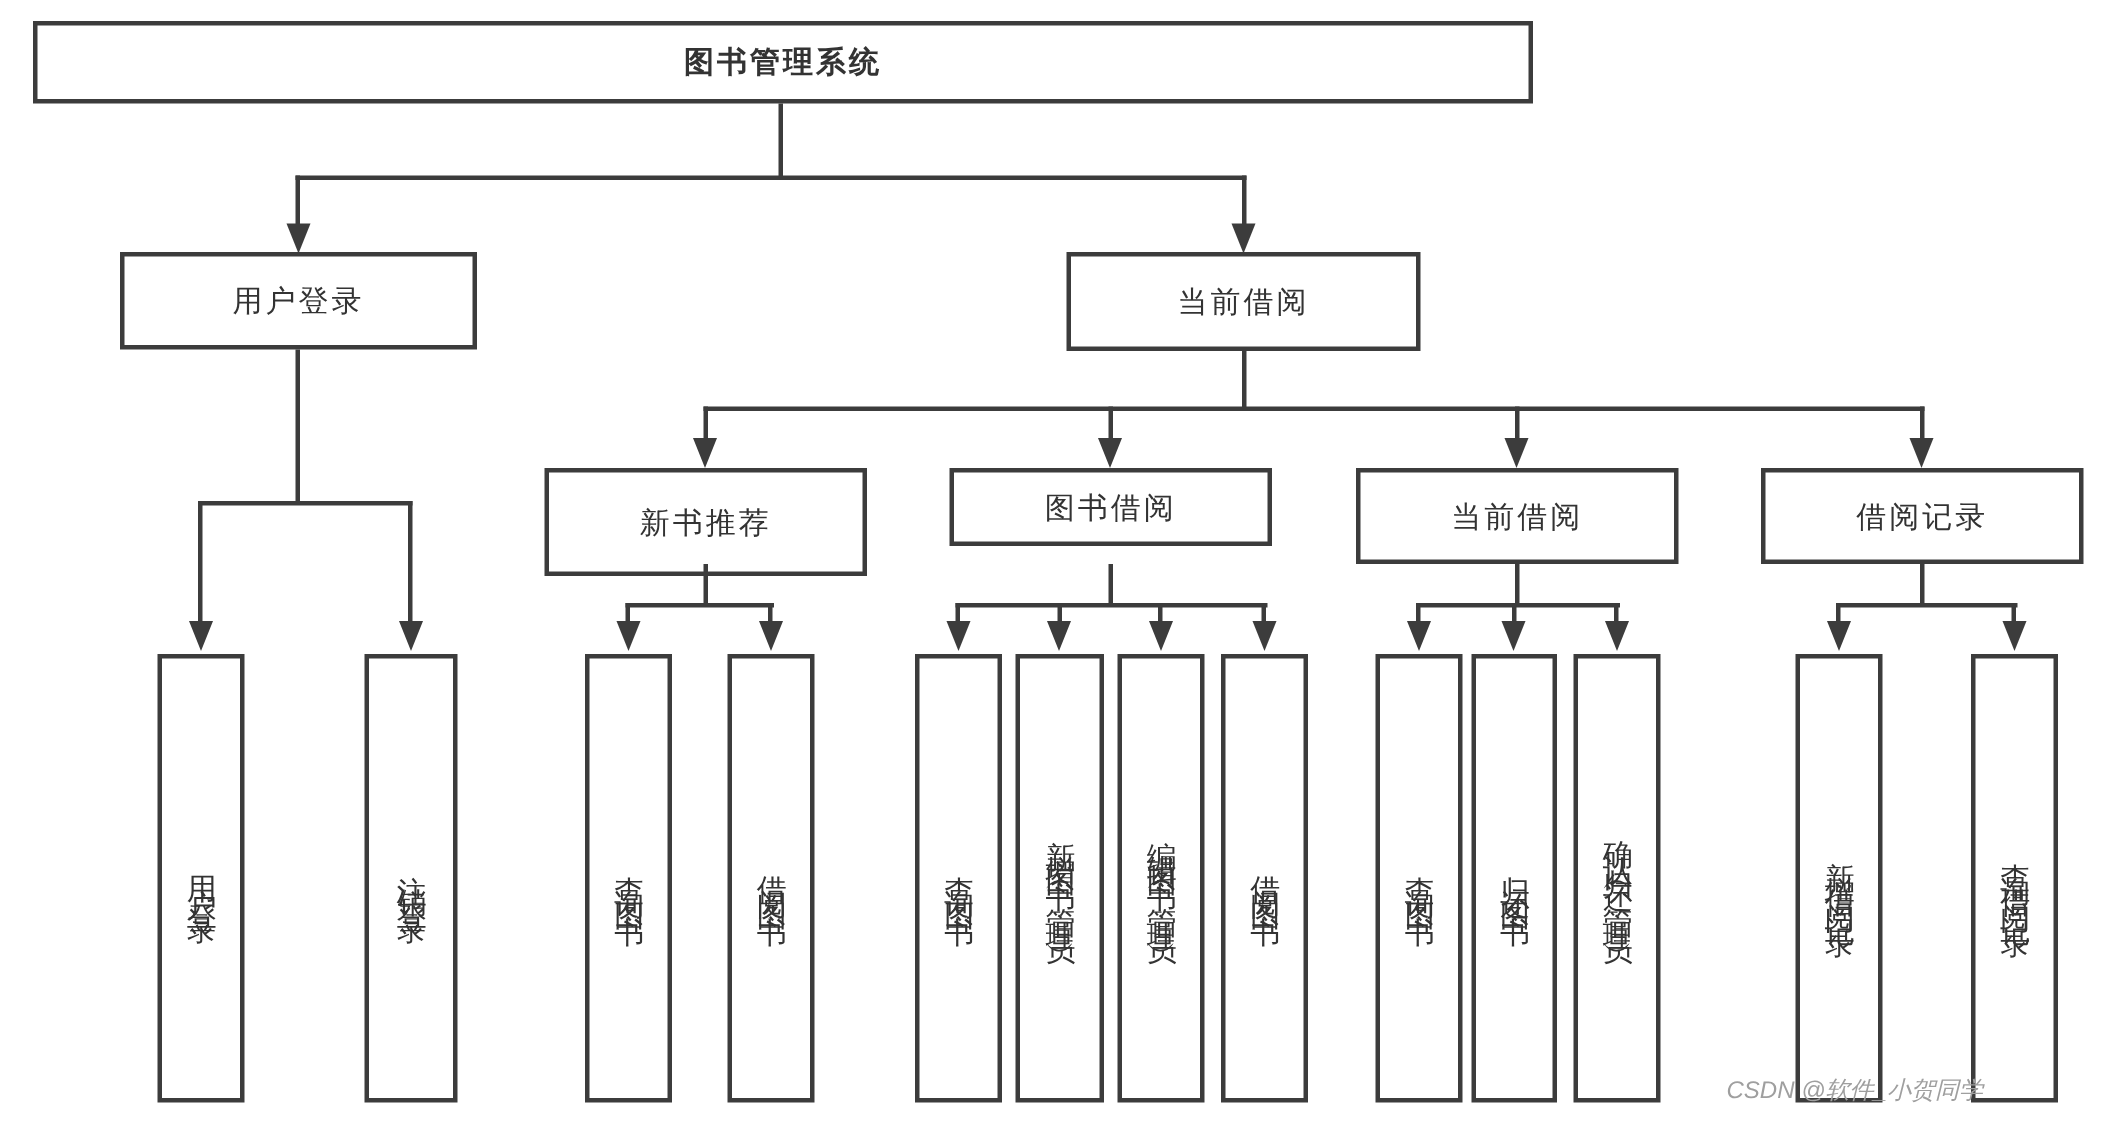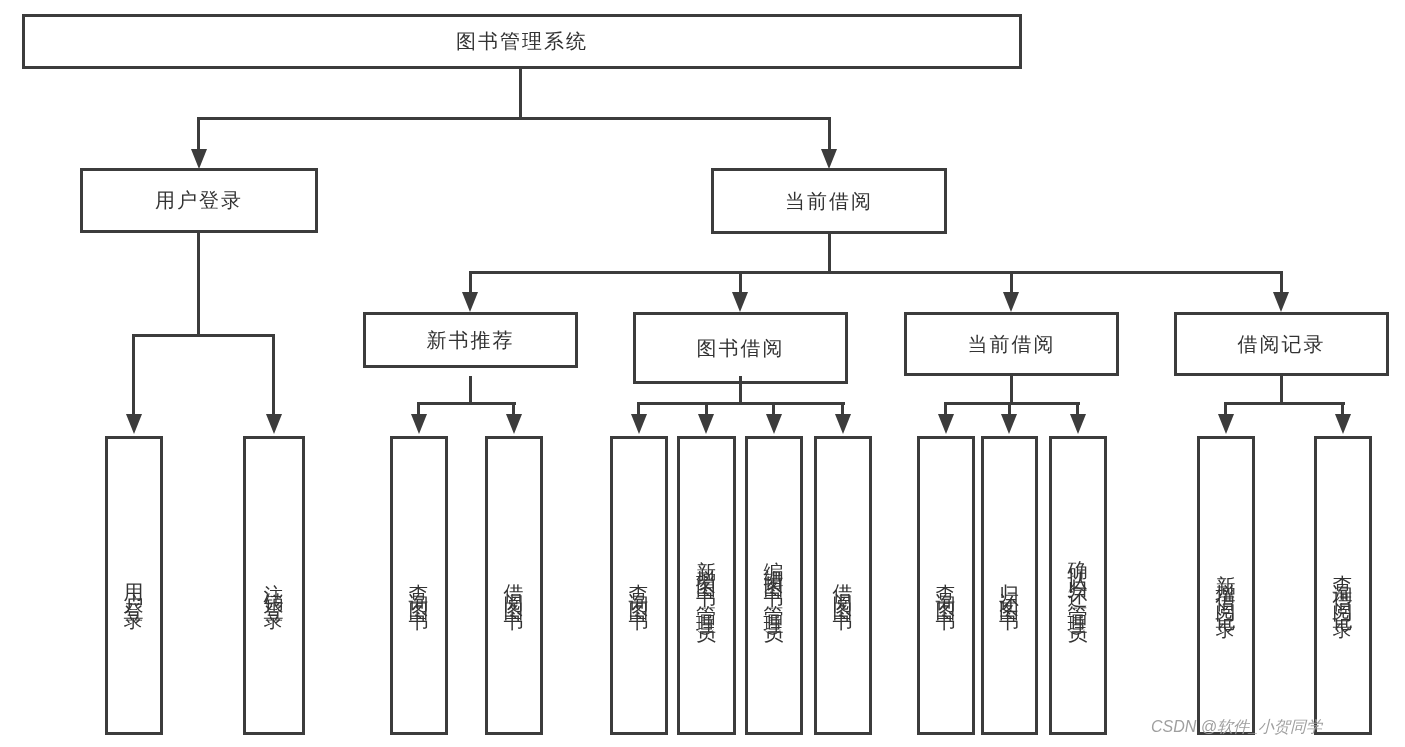--- a/index.html
+++ b/index.html
@@ -33,7 +33,7 @@
 
 <div class="canvas">
 
-  <div class="box" style="left:22px; top:14px; width:1000px; height:55px;">
+  <div class="box" style="left:22px; top:14px; width:1000px; height:55px;font-weight:bold;">
     <span class="h-label">图书管理系统</span>
   </div>
 

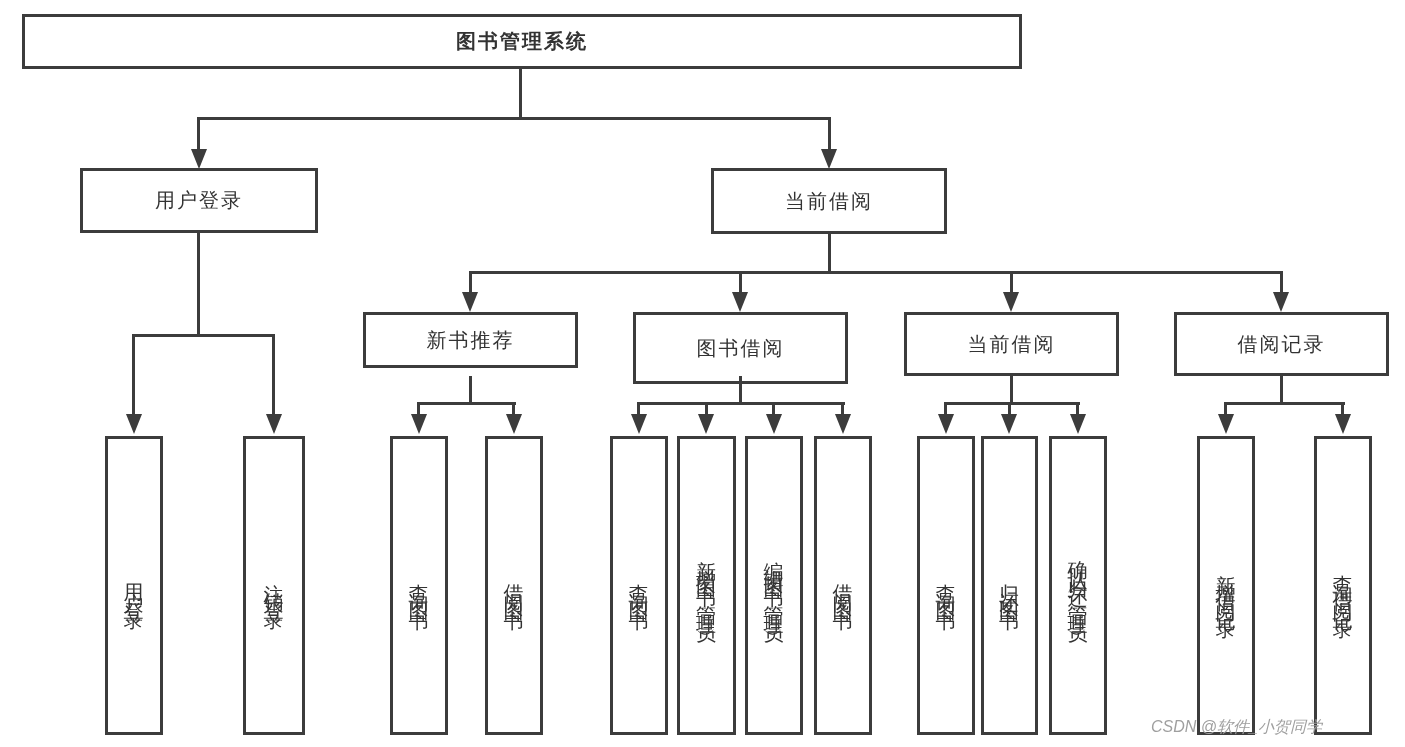--- a/index.html
+++ b/index.html
@@ -69,7 +69,7 @@
   <div class="line" style="left:1280px; top:271px; width:3px;   height:23px;"></div>
   <div class="arrow" style="left:1273px; top:292px;"></div>
 
-  <div class="box" style="left:363px;  top:312px; width:215px; height:56px;">
+  <div class="box" style="left:363px;  top:312px; width:215px; height:72px;">
     <span class="h-label">新书推荐</span>
   </div>
   <div class="box" style="left:633px;  top:312px; width:215px; height:72px;">

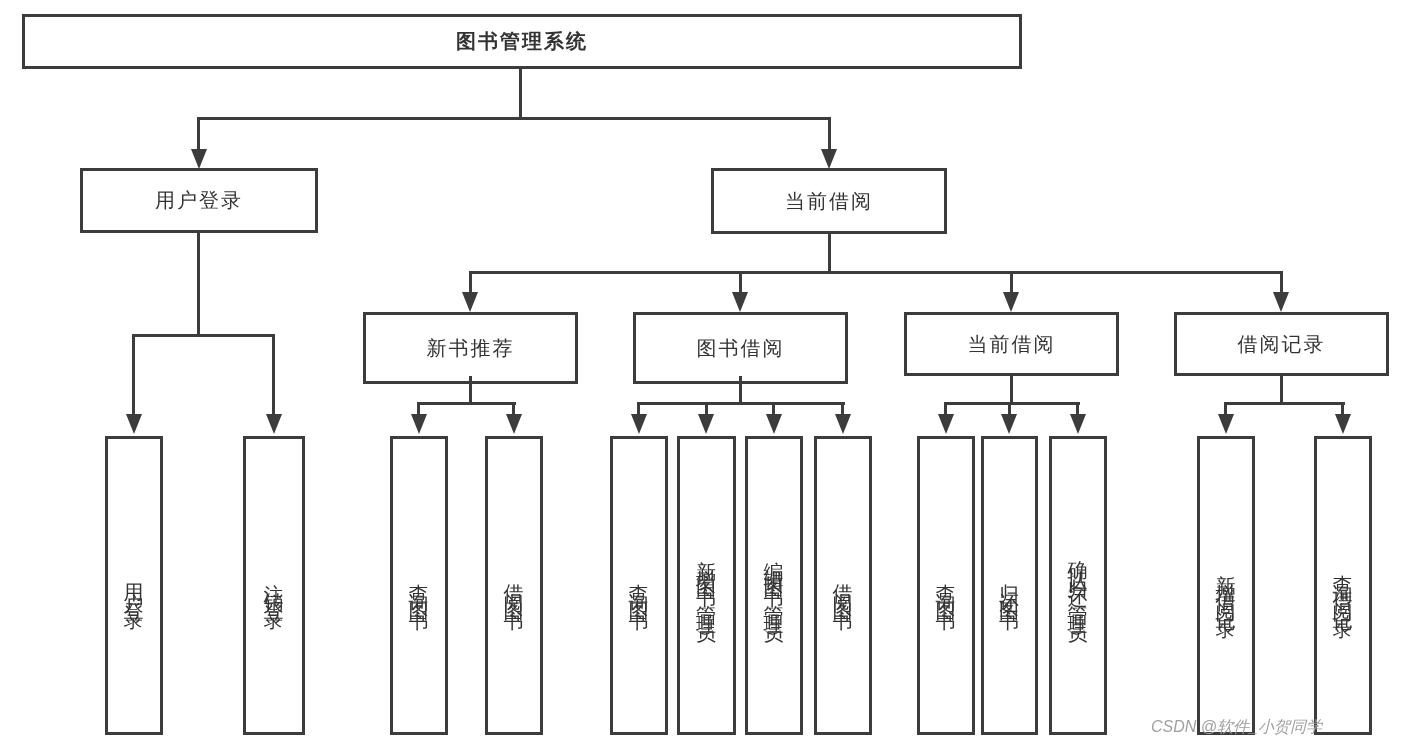--- a/index.html
+++ b/index.html
@@ -72,7 +72,7 @@
   <div class="box" style="left:363px;  top:312px; width:215px; height:72px;">
     <span class="h-label">新书推荐</span>
   </div>
-  <div class="box" style="left:633px;  top:312px; width:215px; height:72px;">
+  <div class="box" style="left:633px;  top:312px; width:215px; height:52px;">
     <span class="h-label">图书借阅</span>
   </div>
   <div class="box" style="left:1174px; top:312px; width:215px; height:64px;">

